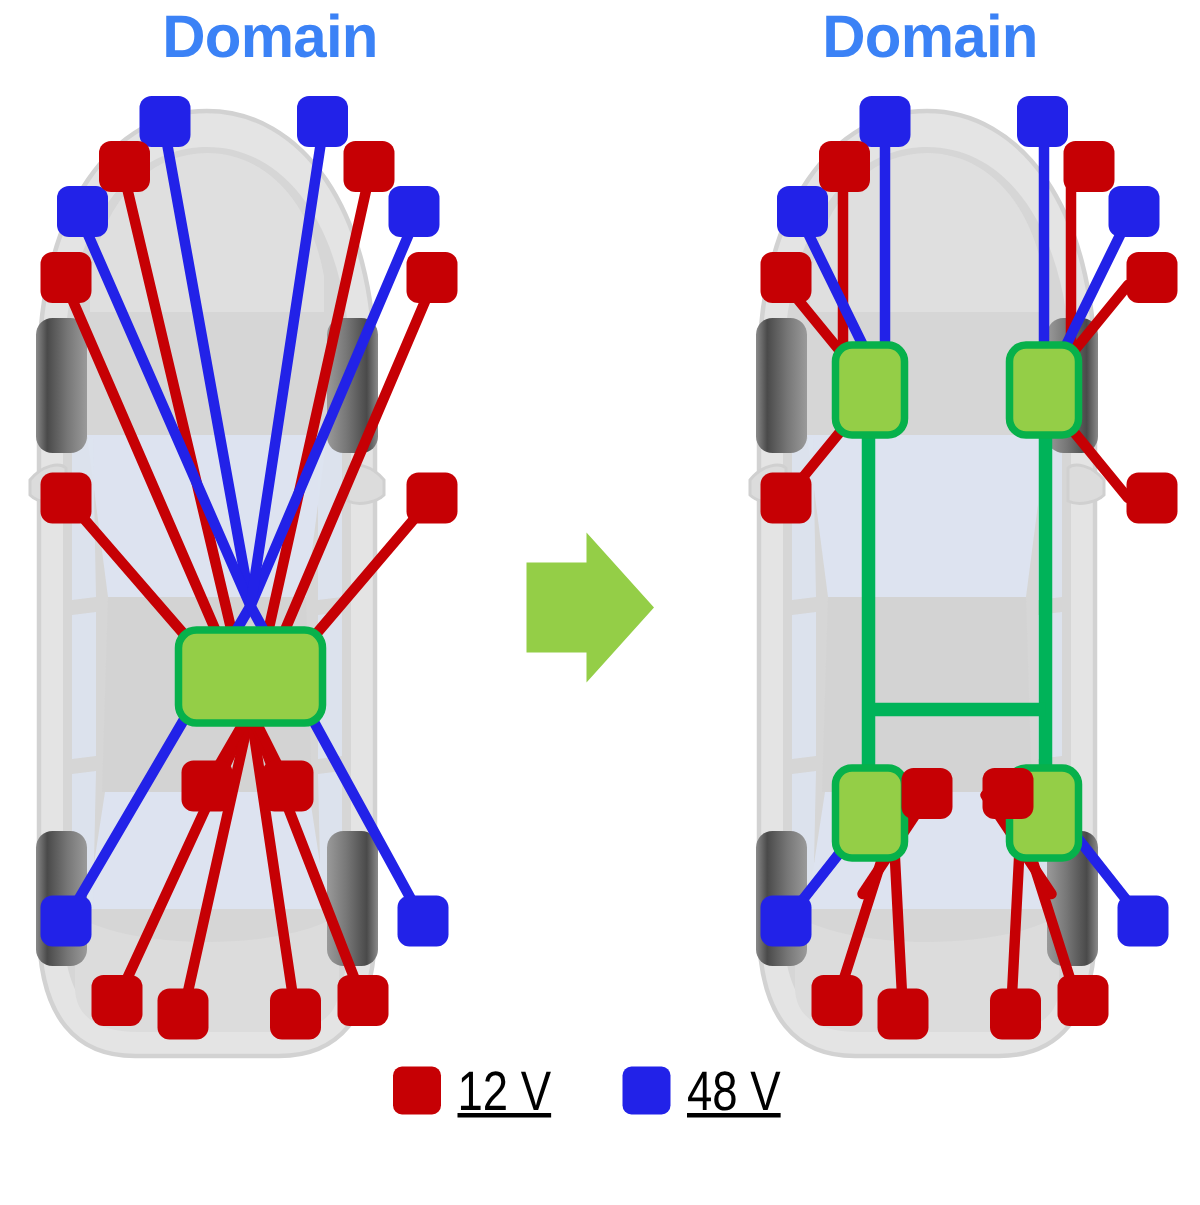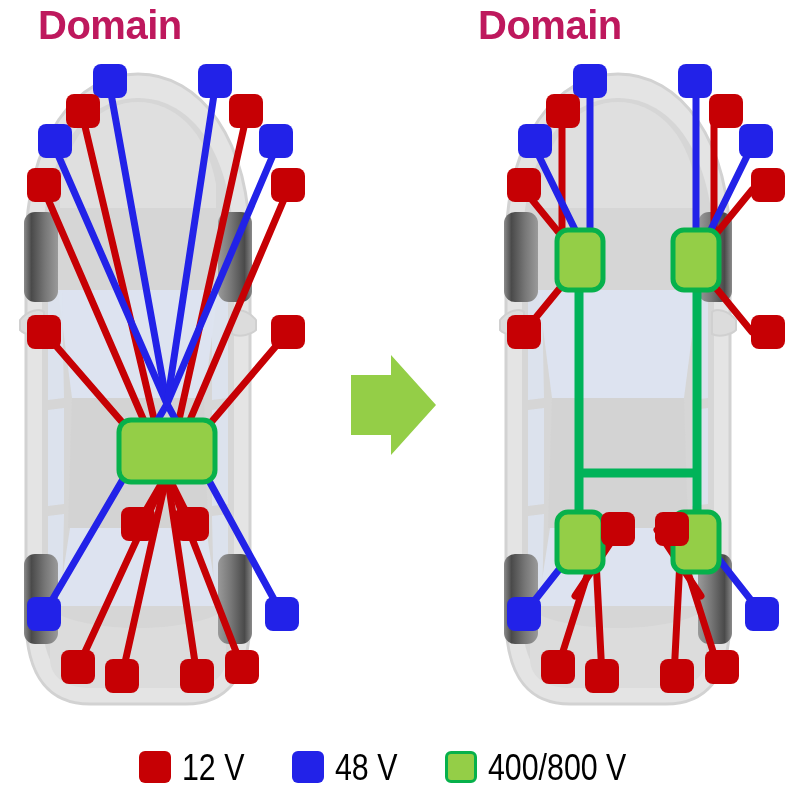--- a/index.html
+++ b/index.html
@@ -25,15 +25,14 @@
     position: absolute;
     top: 2px;
     width: 360px;
-    text-align: left;
+    text-align: center;
     font-family: "Liberation Sans", sans-serif;
     font-weight: bold;
     font-size: 40px;
     letter-spacing: -0.5px;
-    color: #be185d;
+    color: #3b82f6;
     line-height: 46px;
     user-select: none;
-    padding-left: 38px;
   }
   #title-domain { left: 0px; }
   #title-zonal  { left: 440px; }

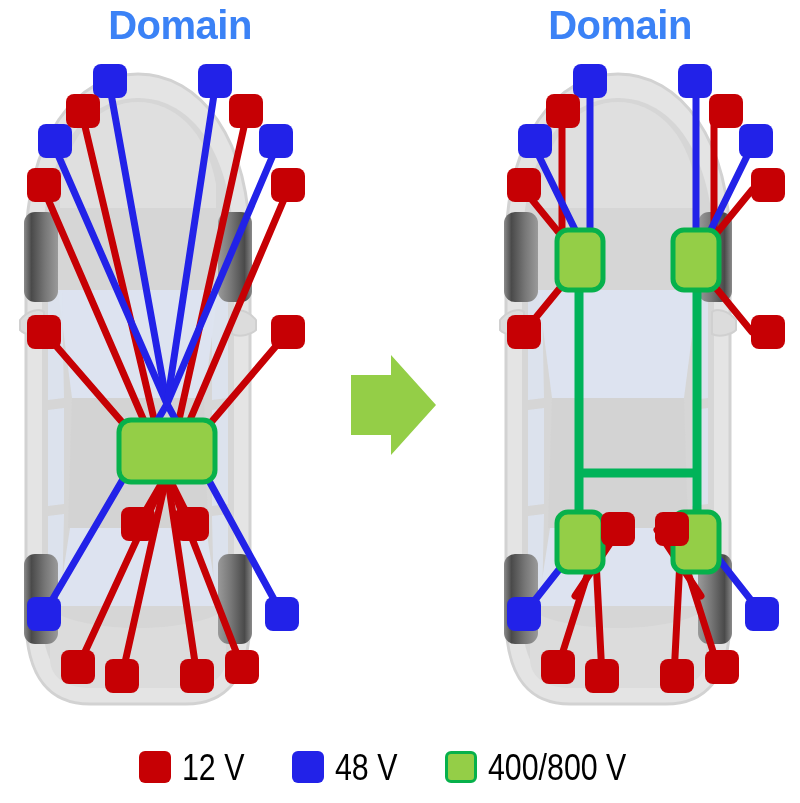--- a/index.html
+++ b/index.html
@@ -47,13 +47,14 @@
   .legend {
     position: absolute;
     left: 0;
-    top: 737px;
+    top: 697px;
     width: 796px;
     height: 60px;
     display: flex;
     align-items: center;
     justify-content: center;
     gap: 34px;
+    text-decoration: underline;
   }
   .legend-entry {
     display: flex;

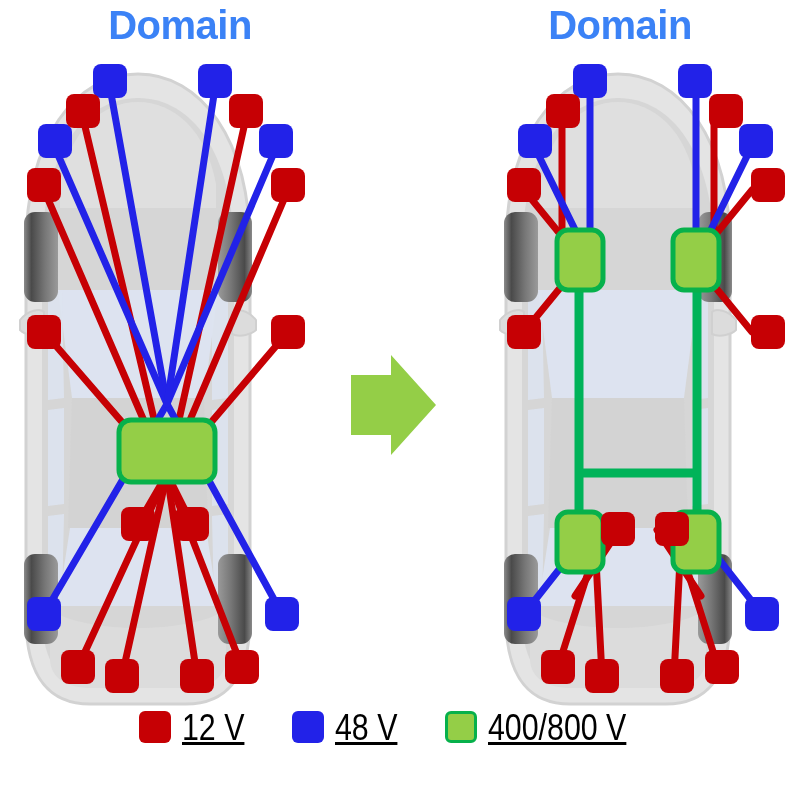--- a/index.html
+++ b/index.html
@@ -309,10 +309,6 @@
       <div class="legend-label">48 V</div>
     </div>
 
-    <div class="legend-entry">
-      <div class="legend-swatch sw-hv"></div>
-      <div class="legend-label">400/800 V</div>
-    </div>
 
   </div>
 </div>

